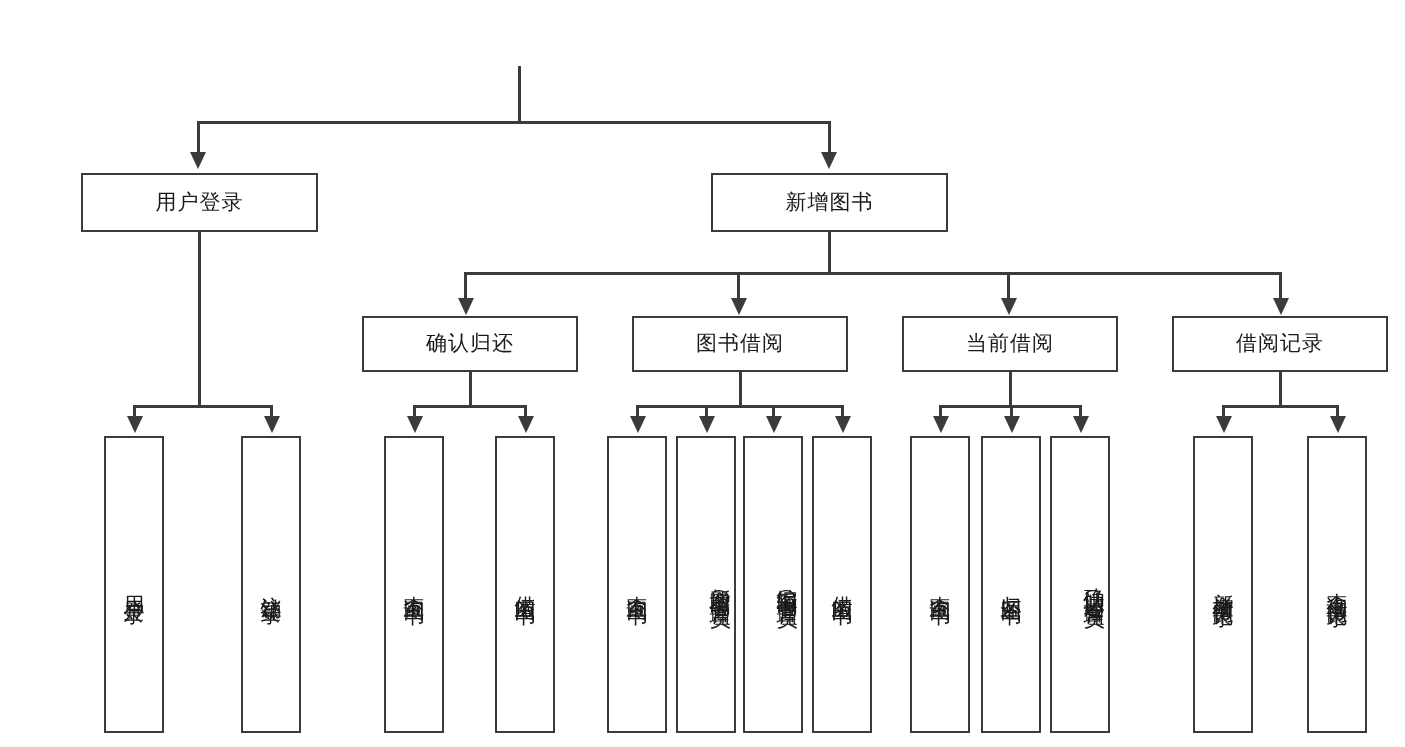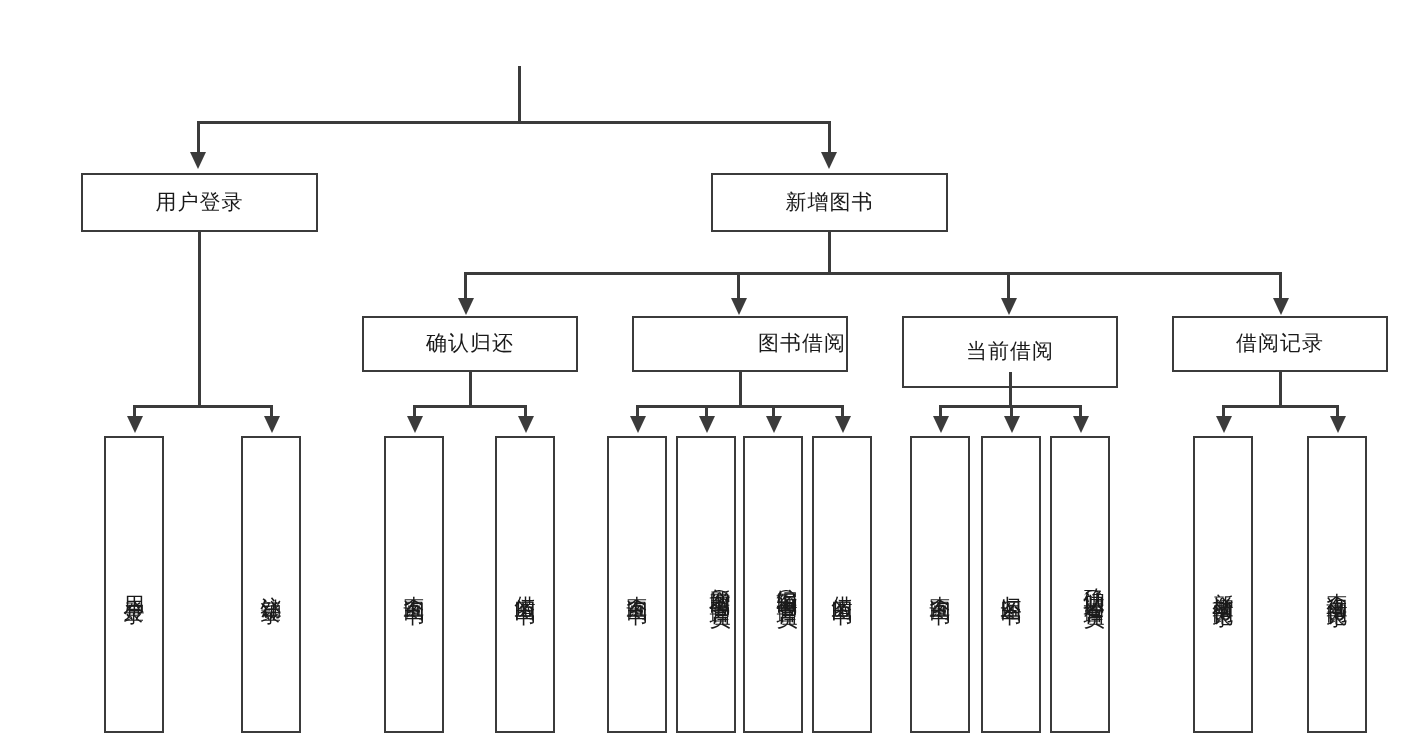--- a/index.html
+++ b/index.html
@@ -125,7 +125,7 @@
   <div class="node h-label" style="left:362px; top:316px; width:216px; height:56px;">
     <span>确认归还</span>
   </div>
-  <div class="node h-label" style="left:632px; top:316px; width:216px; height:56px;justify-content:flex-end;">
+  <div class="node h-label" style="left:632px; top:316px; width:216px; height:56px;">
     <span>图书借阅</span>
   </div>
   <div class="node h-label" style="left:902px; top:316px; width:216px; height:72px;">

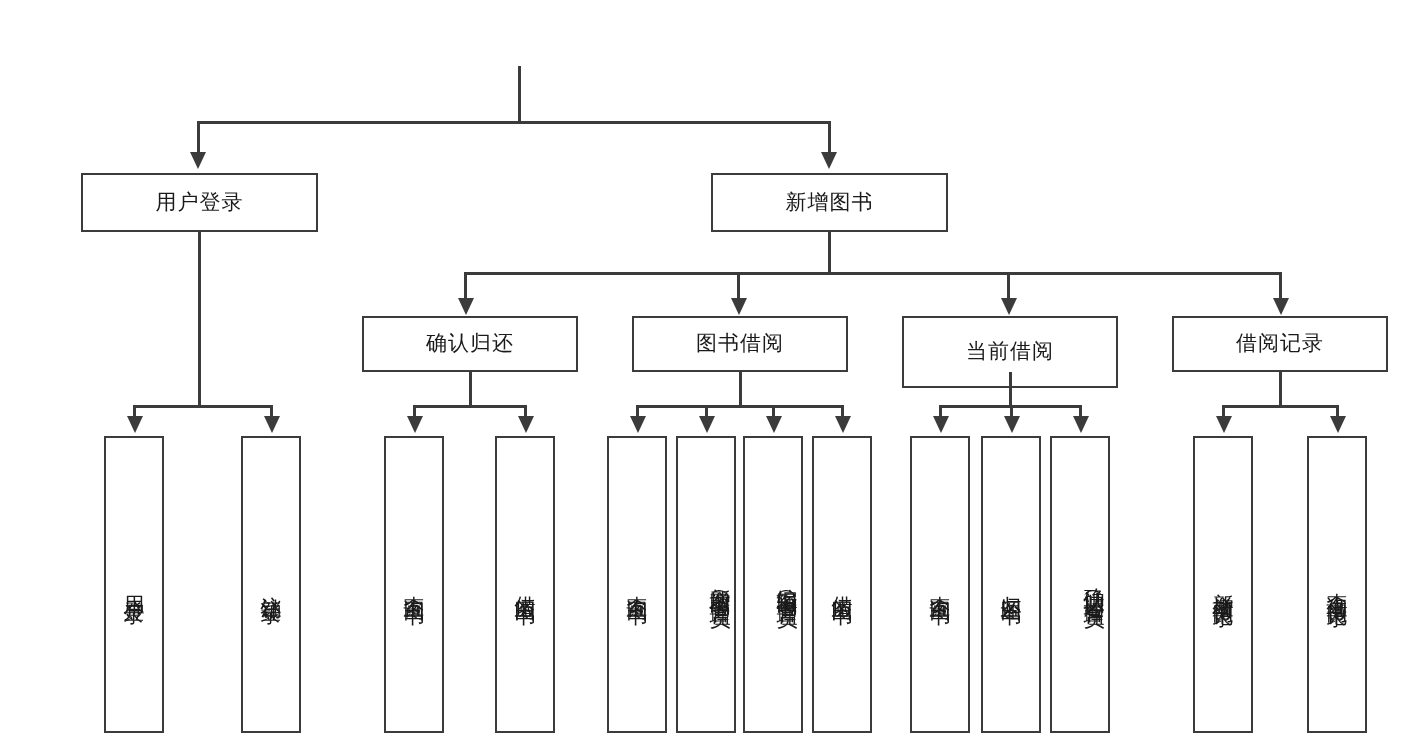--- a/index.html
+++ b/index.html
@@ -128,7 +128,7 @@
   <div class="node h-label" style="left:632px; top:316px; width:216px; height:56px;">
     <span>图书借阅</span>
   </div>
-  <div class="node h-label" style="left:902px; top:316px; width:216px; height:72px;">
+  <div class="node h-label" style="left:902px; top:316px; width:216px; height:56px;">
     <span>当前借阅</span>
   </div>
   <div class="node h-label" style="left:1172px; top:316px; width:216px; height:56px;text-align:right;">

